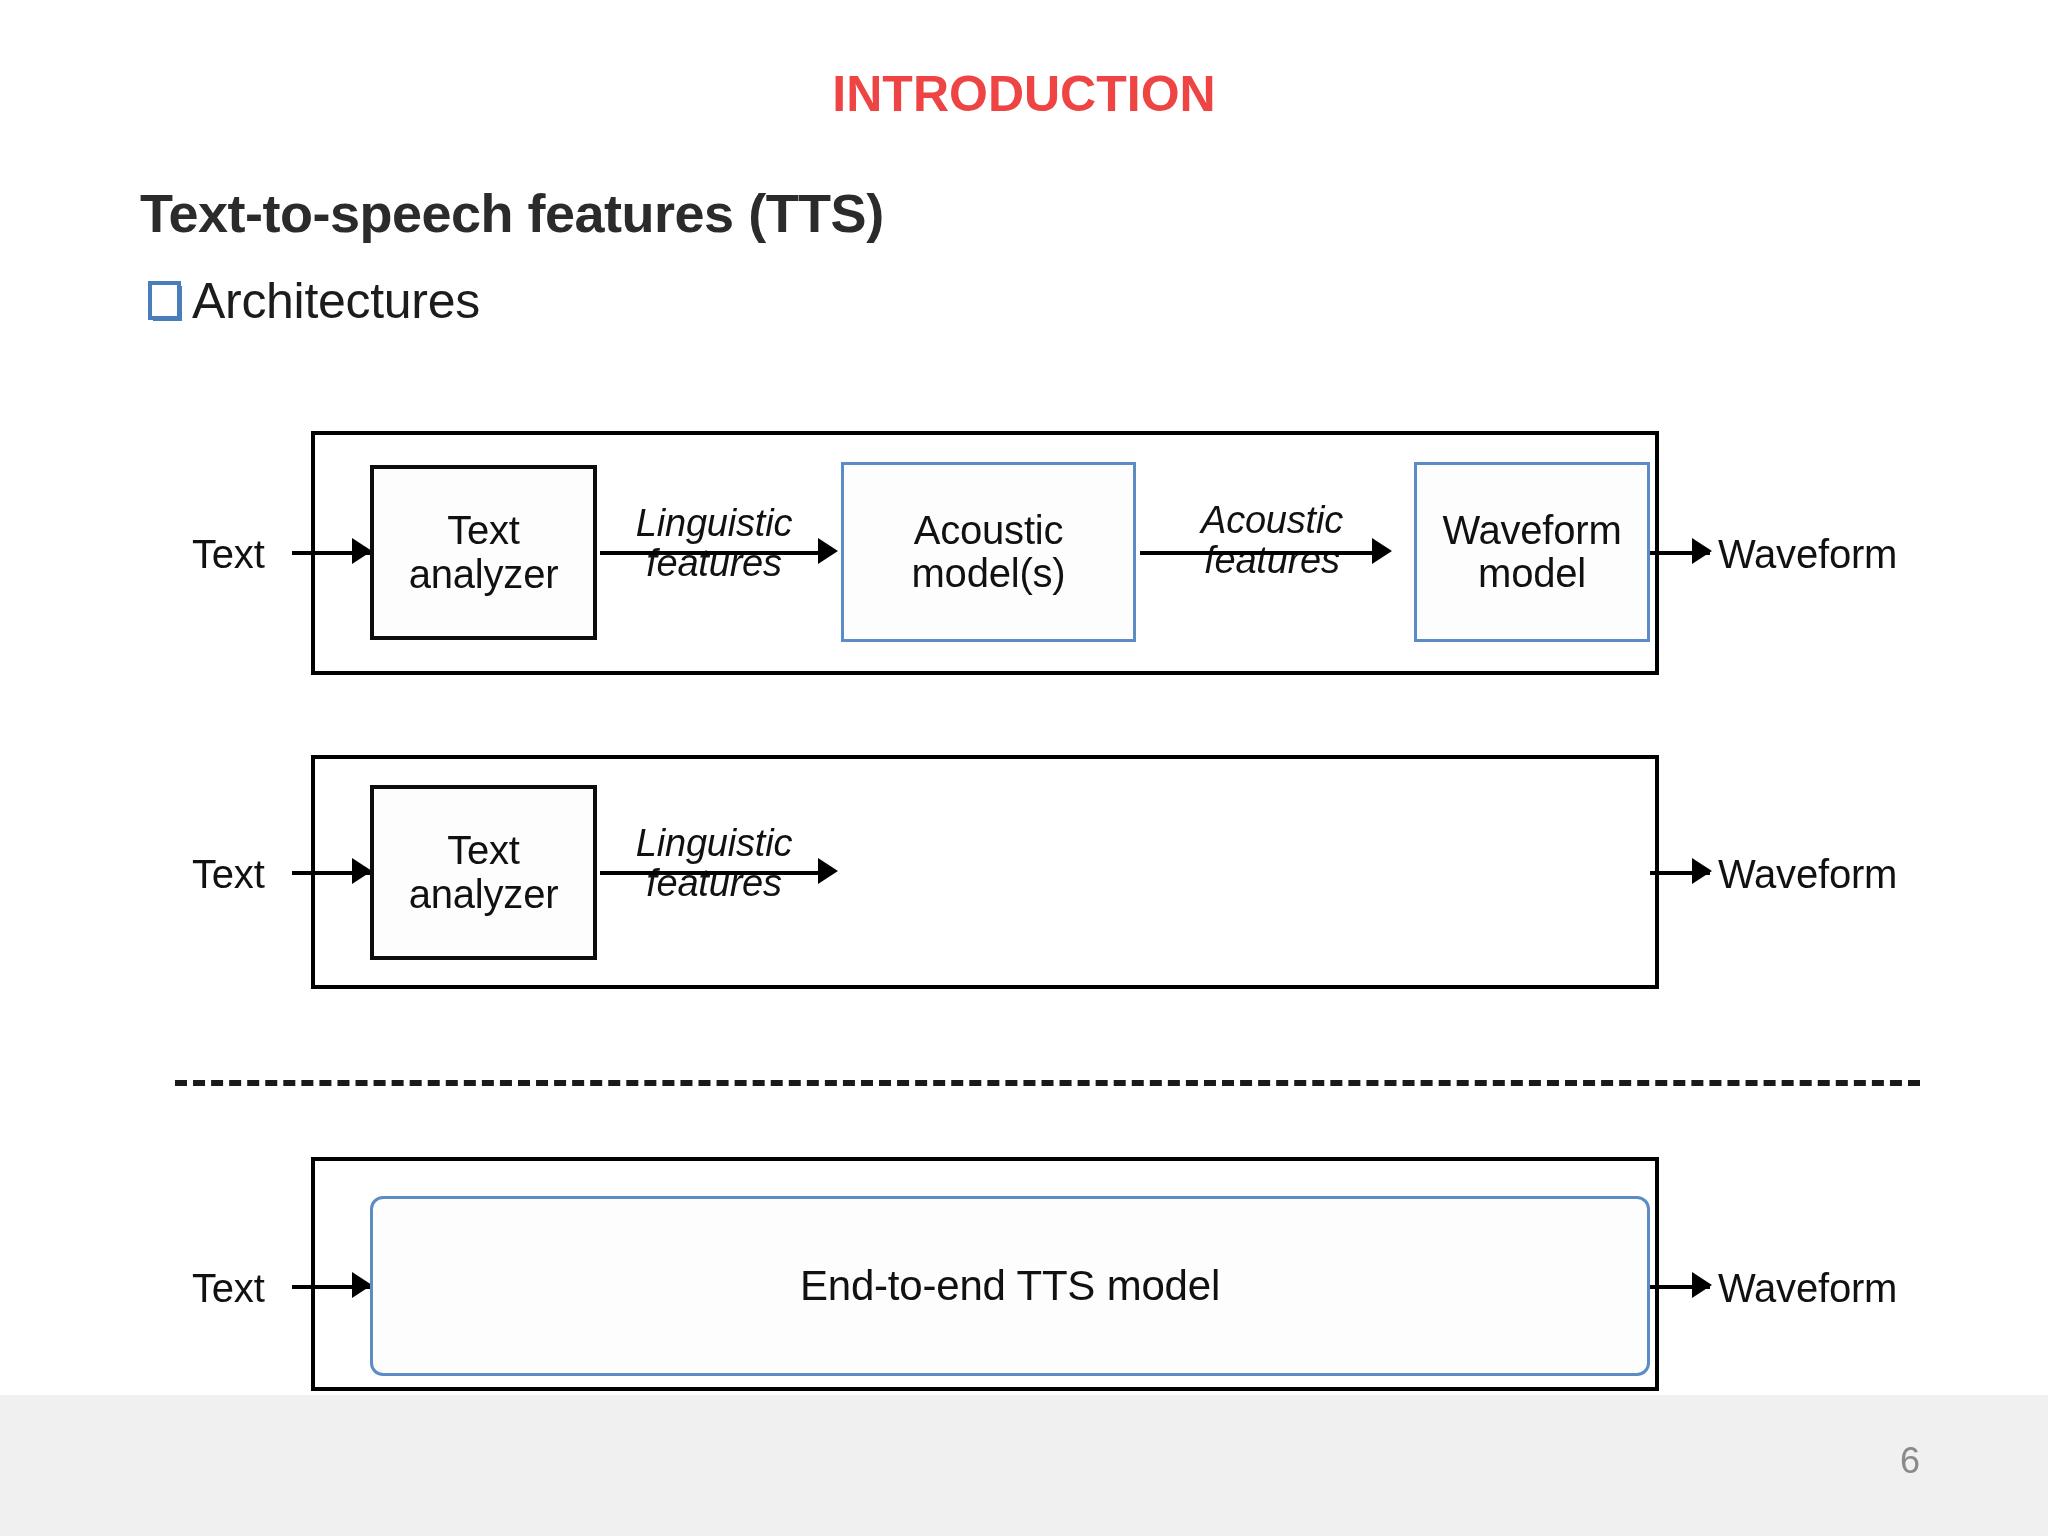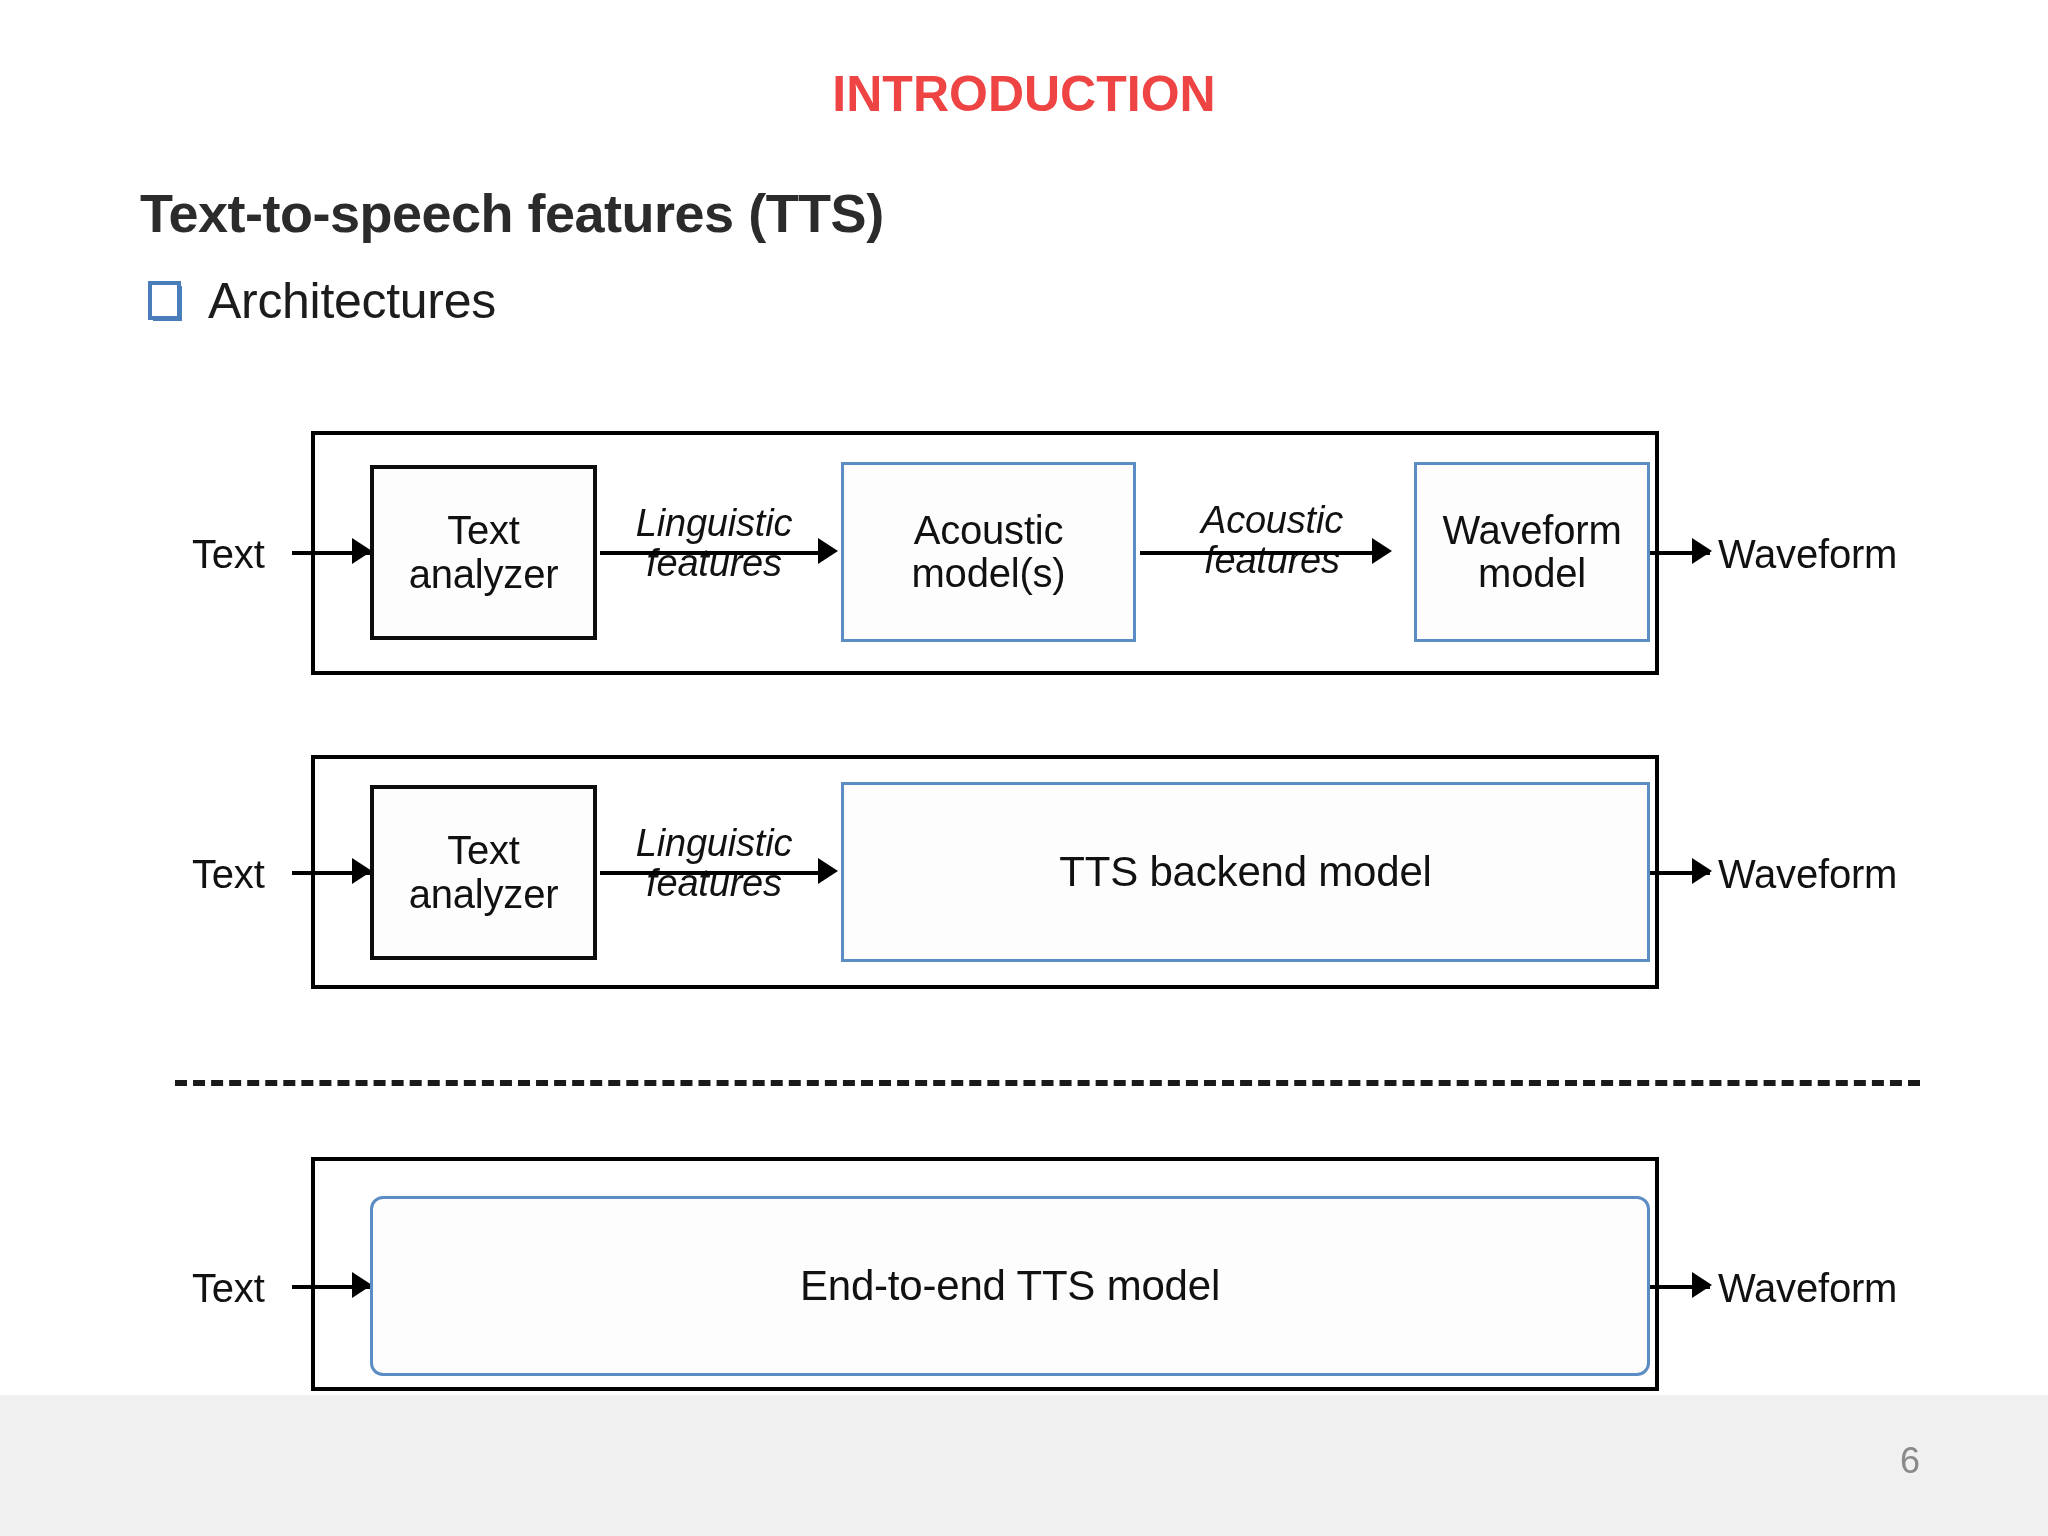--- a/index.html
+++ b/index.html
@@ -53,7 +53,7 @@
     left: 148px;
     display: flex;
     align-items: center;
-    gap: 26px;
+    gap: 10px;
   }
   .bullet-glyph {
     position: relative;

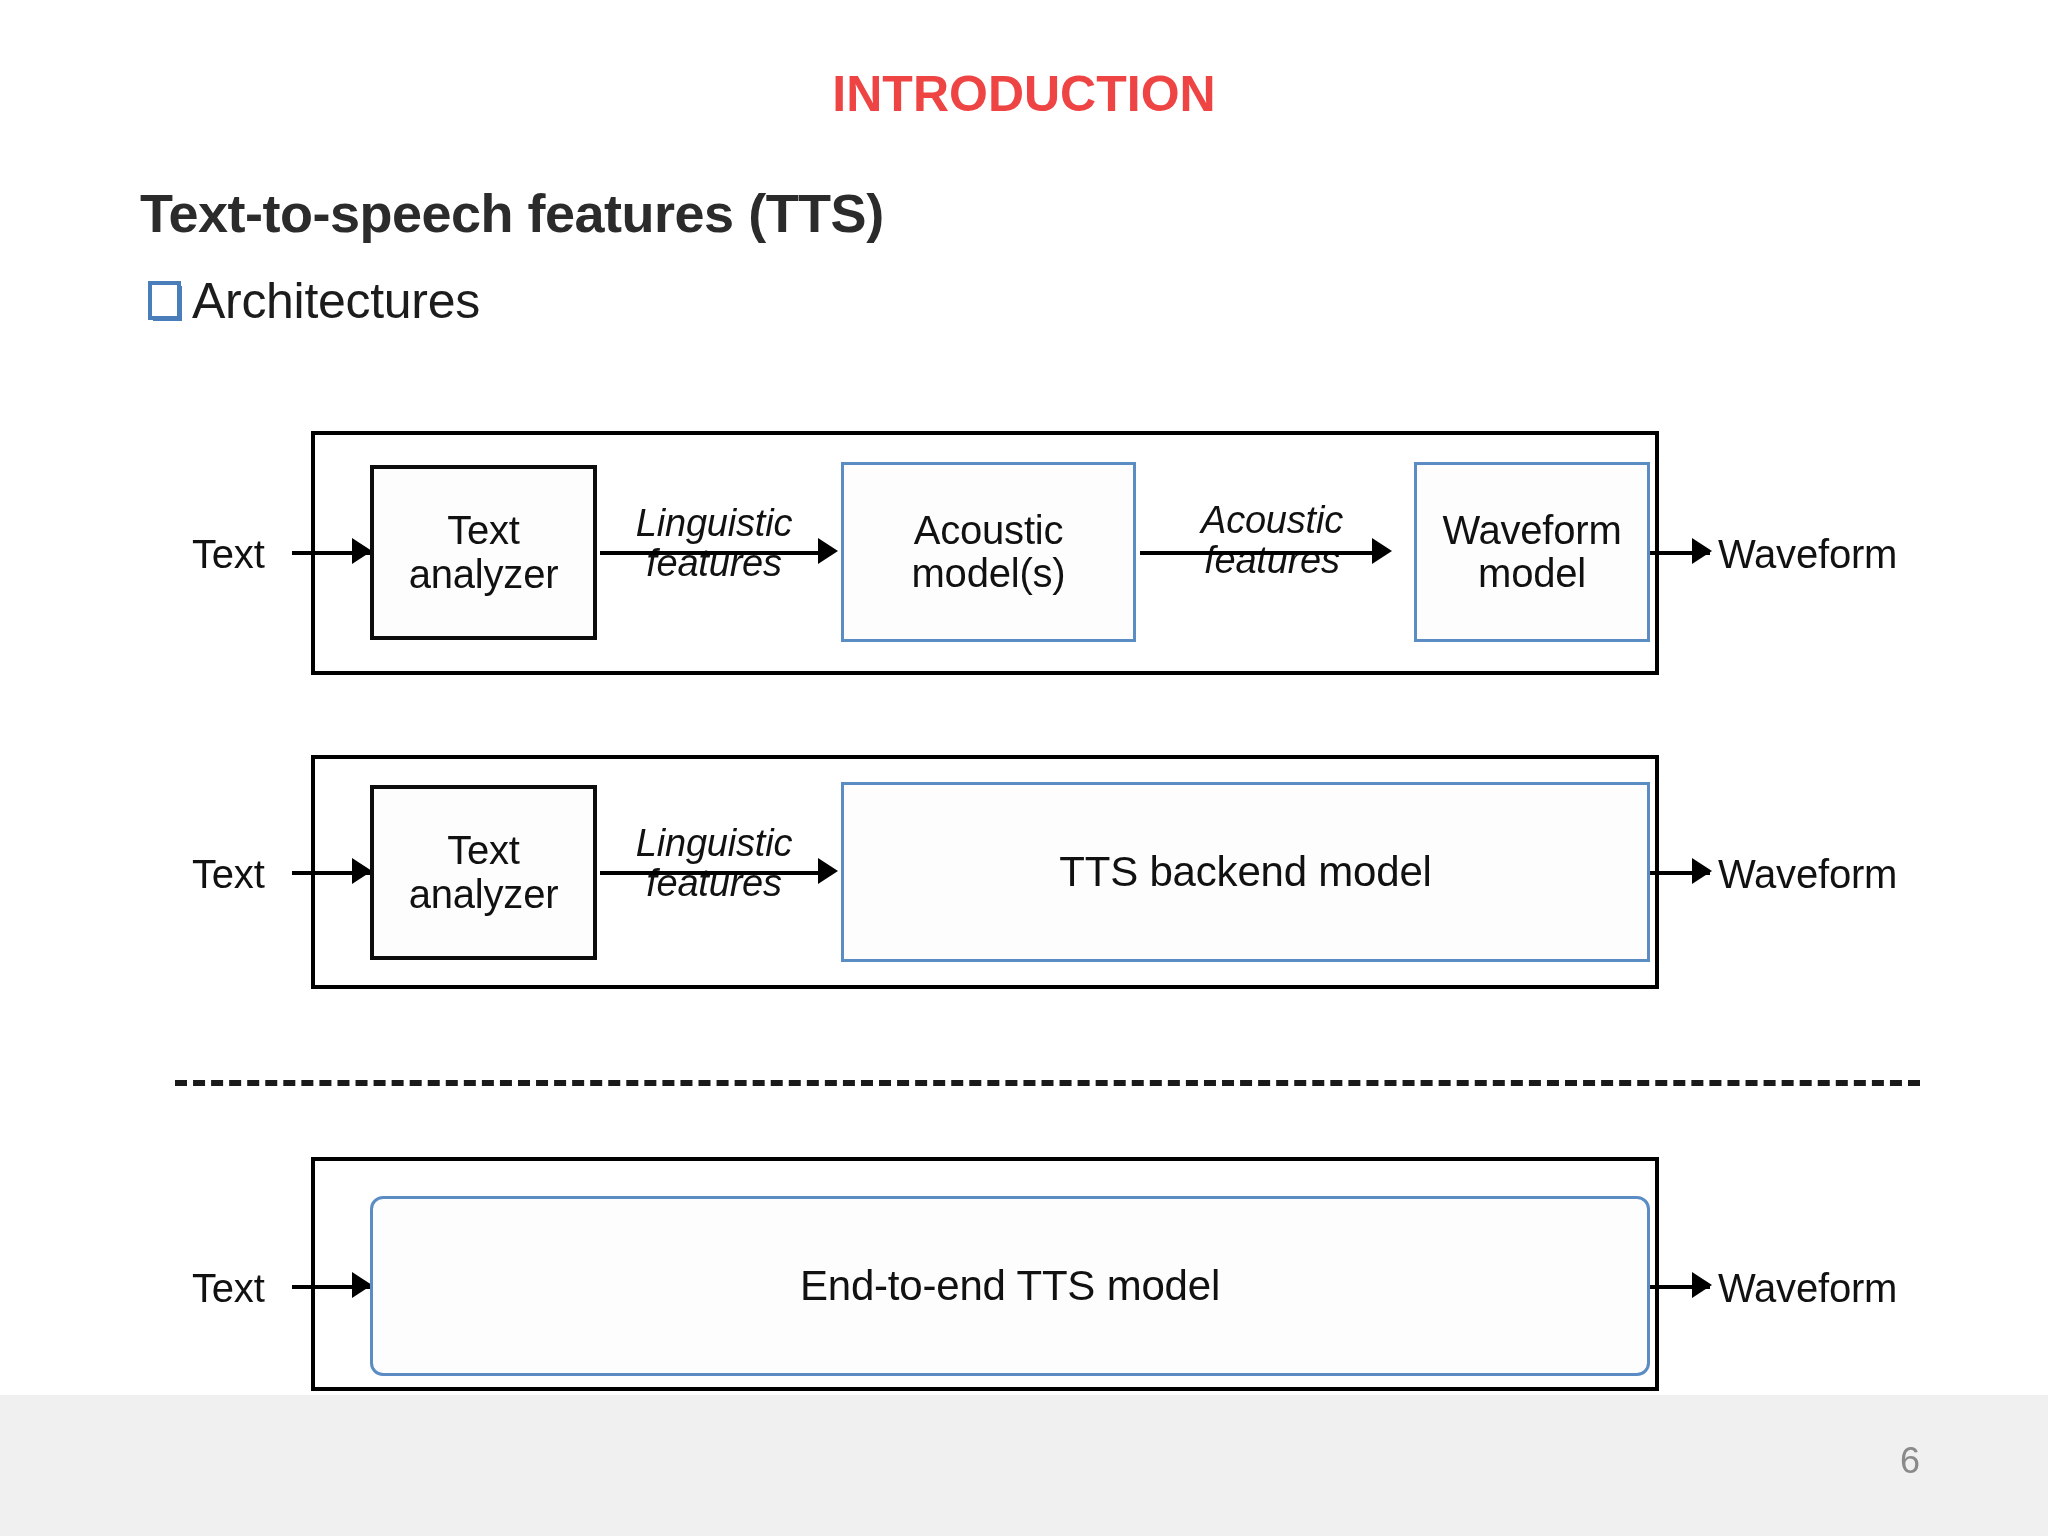--- a/index.html
+++ b/index.html
@@ -265,9 +265,6 @@
   <div class="arrow-line" style="left:600px; top:871px; width:226px;"></div>
   <div class="arrow-head" style="left:818px; top:858px;"></div>
 
-  <div class="box blue" style="left:841px; top:782px; width:809px; height:180px;">
-    <span class="box-label big">TTS backend model</span>
-  </div>
 
   <div class="arrow-line" style="left:1650px; top:871px; width:60px;"></div>
   <div class="arrow-head" style="left:1692px; top:858px;"></div>

